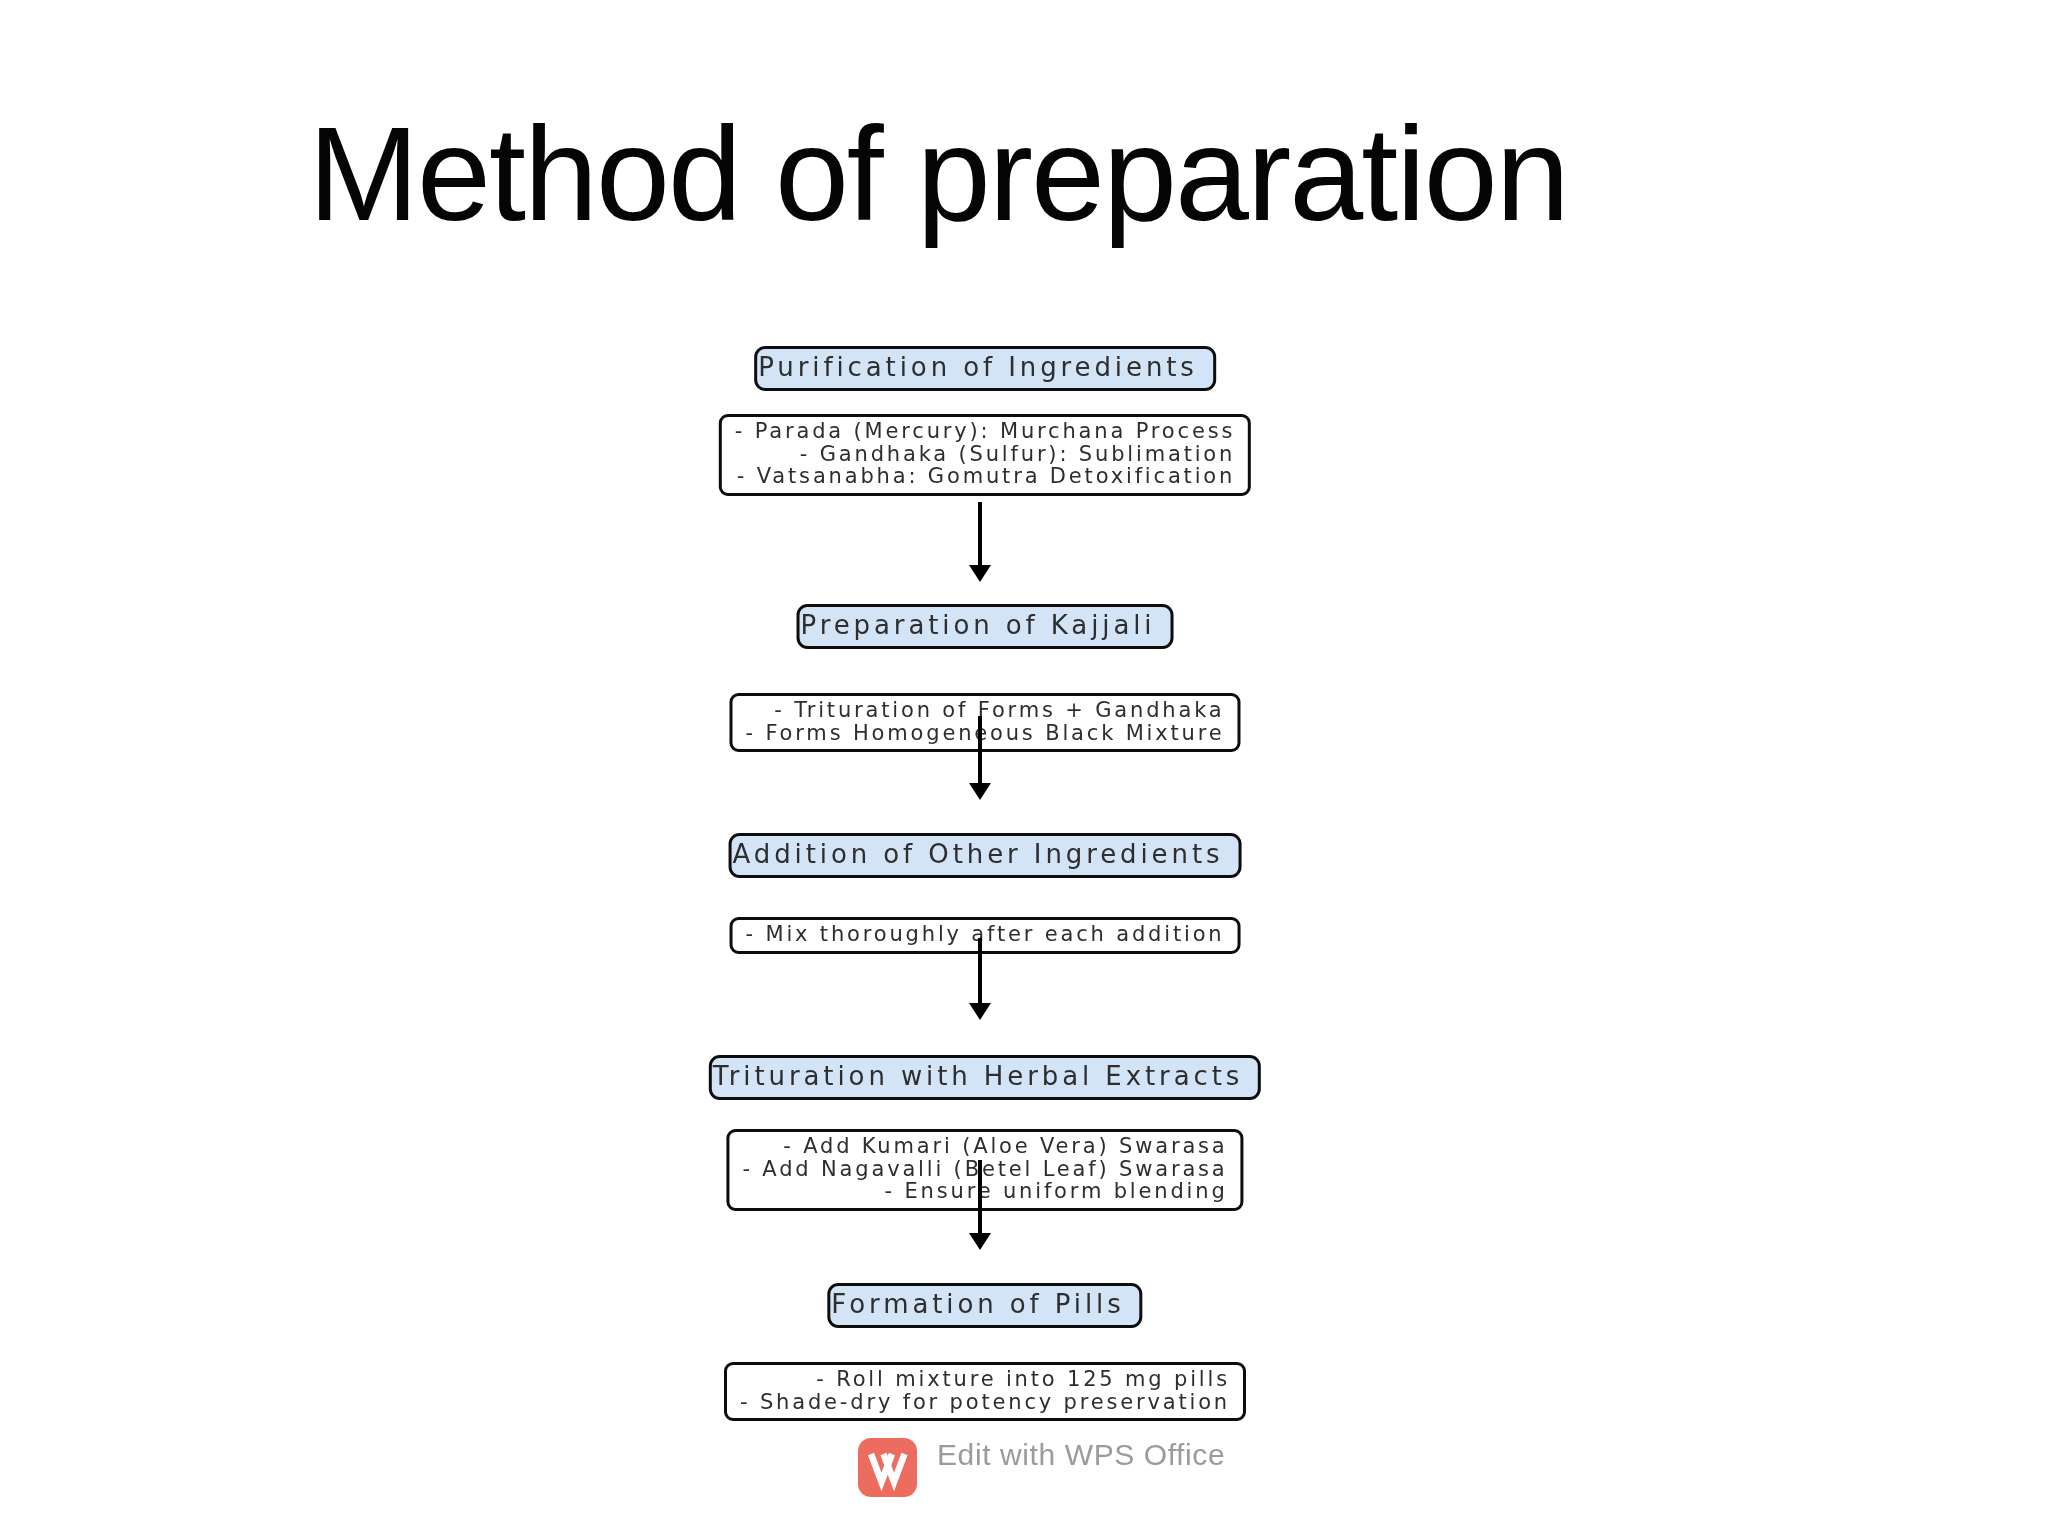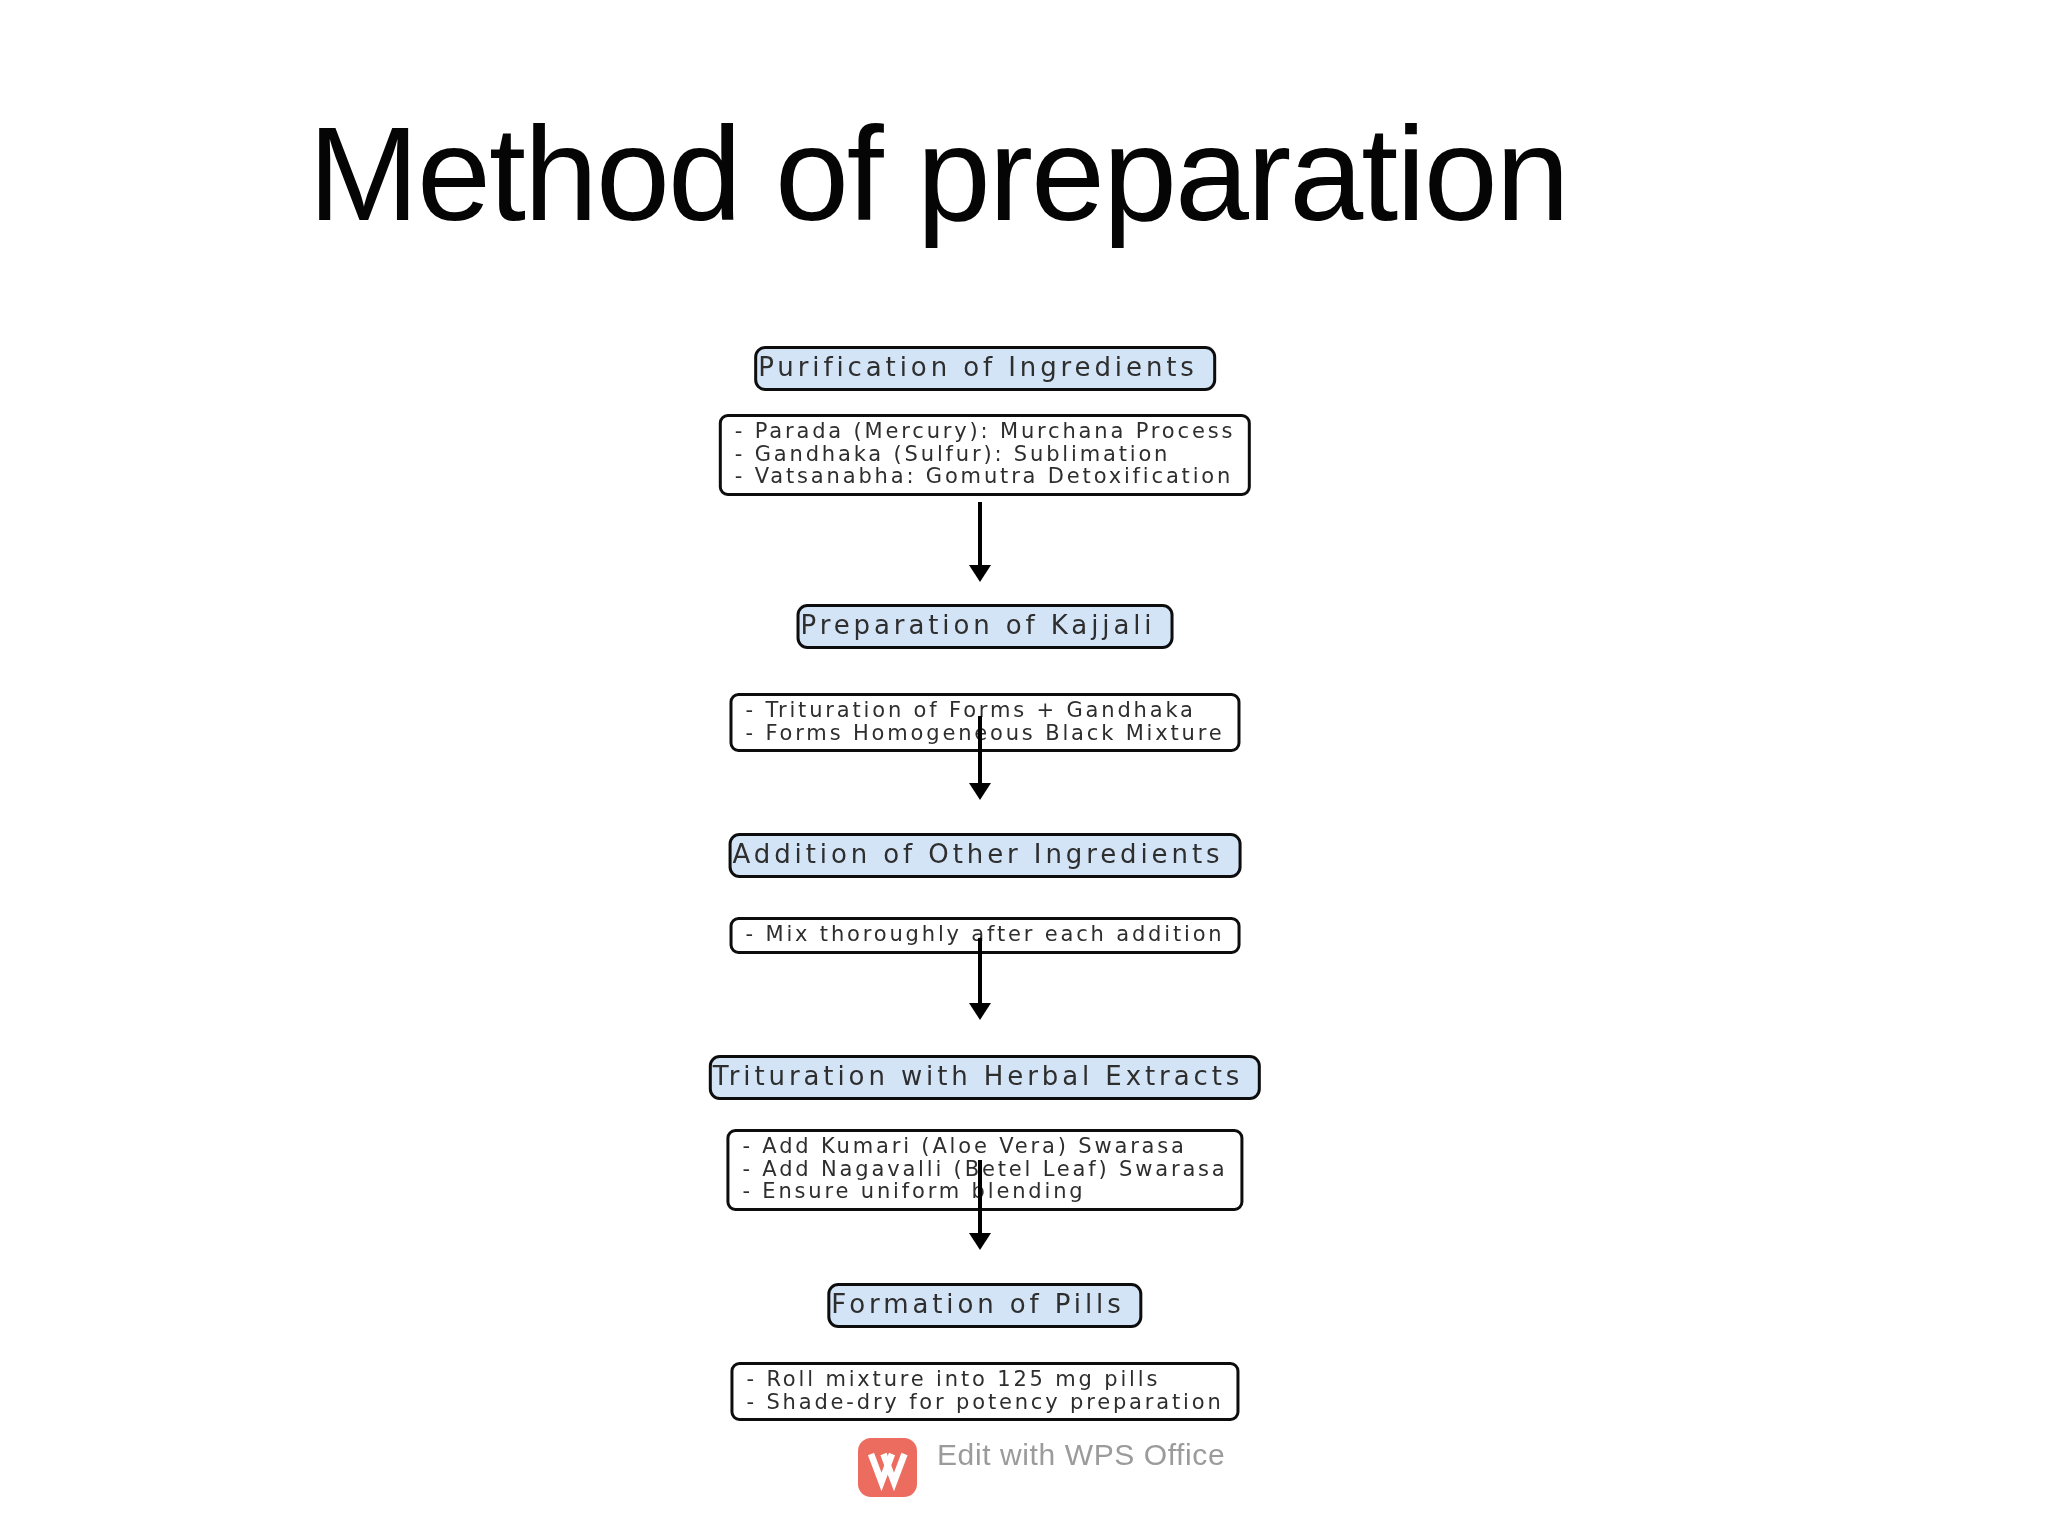--- a/index.html
+++ b/index.html
@@ -52,7 +52,7 @@
     line-height: 22.5px;
     letter-spacing: 0.135em;
     color: #2e2e2e;
-    text-align: left;
+    text-align: right;
     white-space: nowrap;
     z-index: 1;
   }

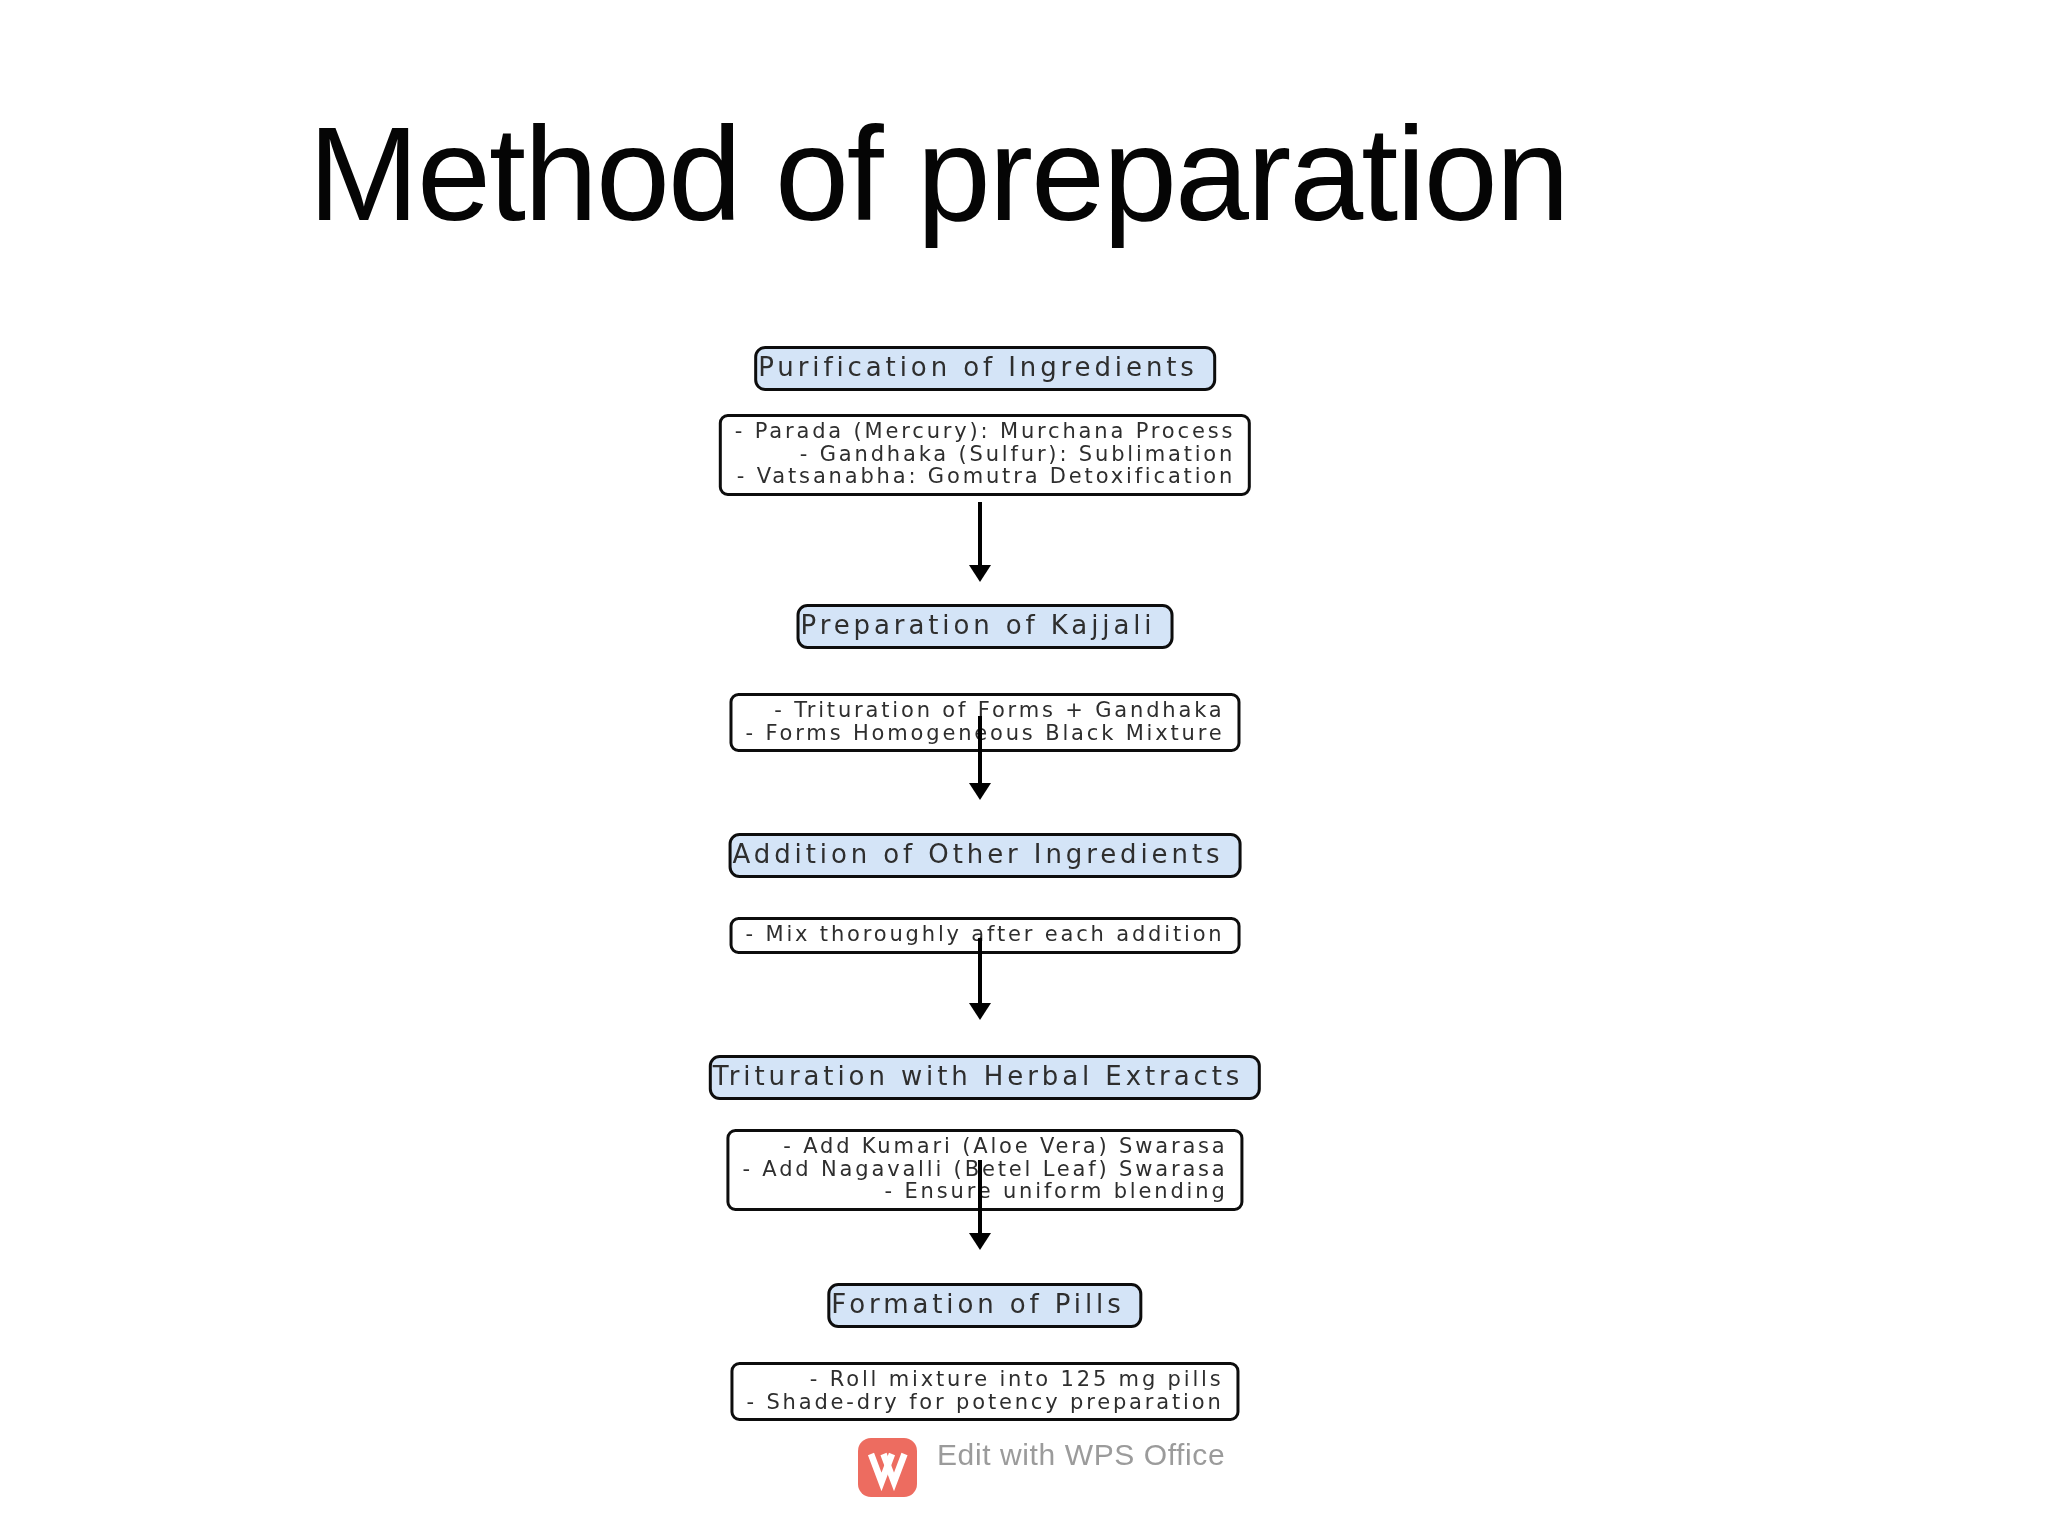--- a/index.html
+++ b/index.html
@@ -143,7 +143,7 @@
   <div class="hdr" style="top:1283px">Formation of Pills</div>
   <div class="det" style="top:1362px">
     <div>- Roll mixture into 125 mg pills</div>
-    <div>- Shade-dry for potency preparation</div>
+    <div>- Shade-dry for potency preservation</div>
   </div>
 
   <div class="footer">

